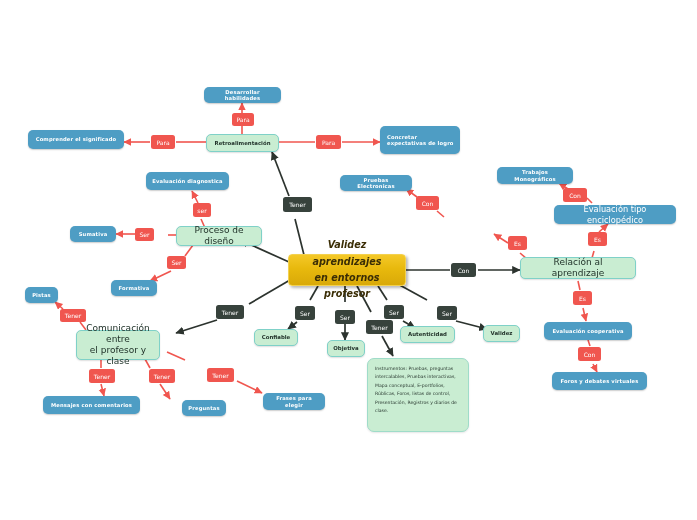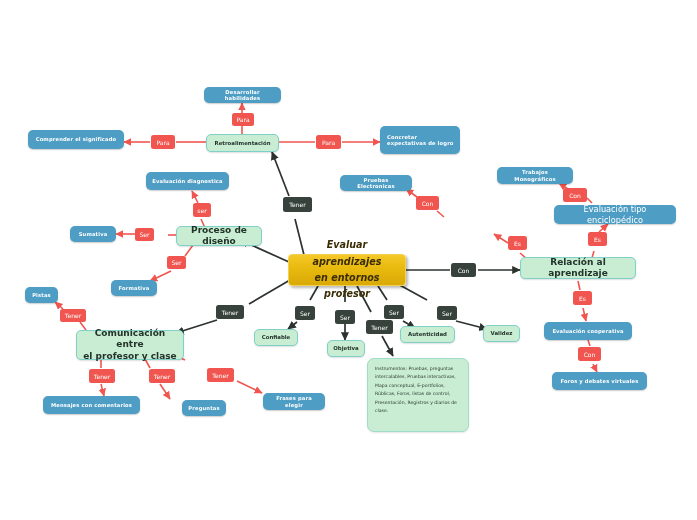--- a/index.html
+++ b/index.html
@@ -64,7 +64,7 @@
     background: #c9edd2;
     border: 1px solid #7fd1c8;
     color: #21332a;
-    font-weight: bold;
+    font-weight: normal;
     font-size: 9px;
     box-shadow: 0 1px 1.5px rgba(0,0,0,0.13);
   }

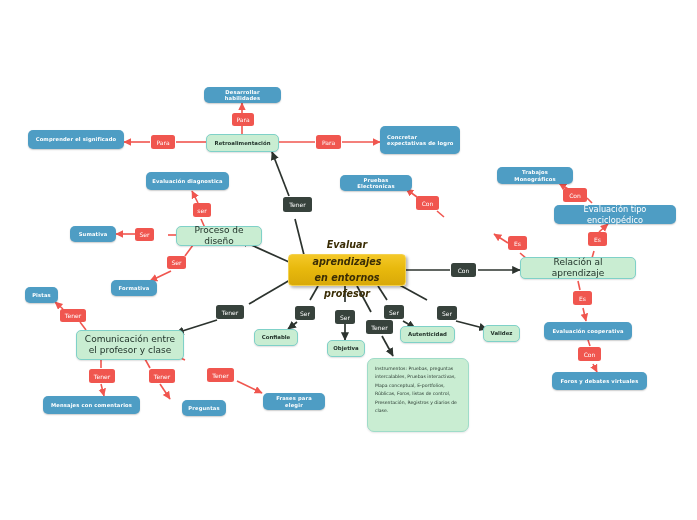--- a/index.html
+++ b/index.html
@@ -203,7 +203,7 @@
   </svg>
 
   <div class="node n-center" style="left:288px; top:254px; width:118px; height:32px; flex-direction:column;">
-    <span>Evaluar aprendizajes</span>
+    <span>Validez aprendizajes</span>
     <span>en entornos profesor</span>
   </div>
 

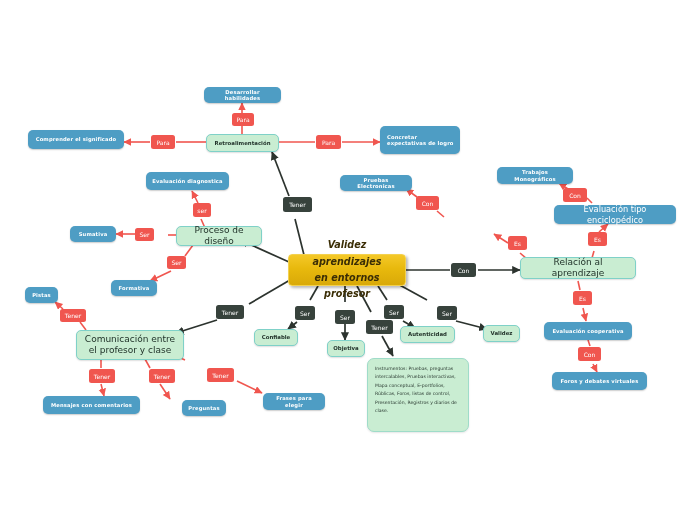--- a/index.html
+++ b/index.html
@@ -225,7 +225,7 @@
 
   <div class="node n-blue" style="left:25px; top:287px; width:33px; height:16px;">Pistas</div>
 
-  <div class="node n-green-lg" style="left:76px; top:330px; width:108px; height:30px; flex-direction:column;">
+  <div class="node n-green-lg" style="left:76px; top:330px; width:84px; height:30px; flex-direction:column;">
     <span>Comunicación entre</span>
     <span>el profesor y clase</span>
   </div>

